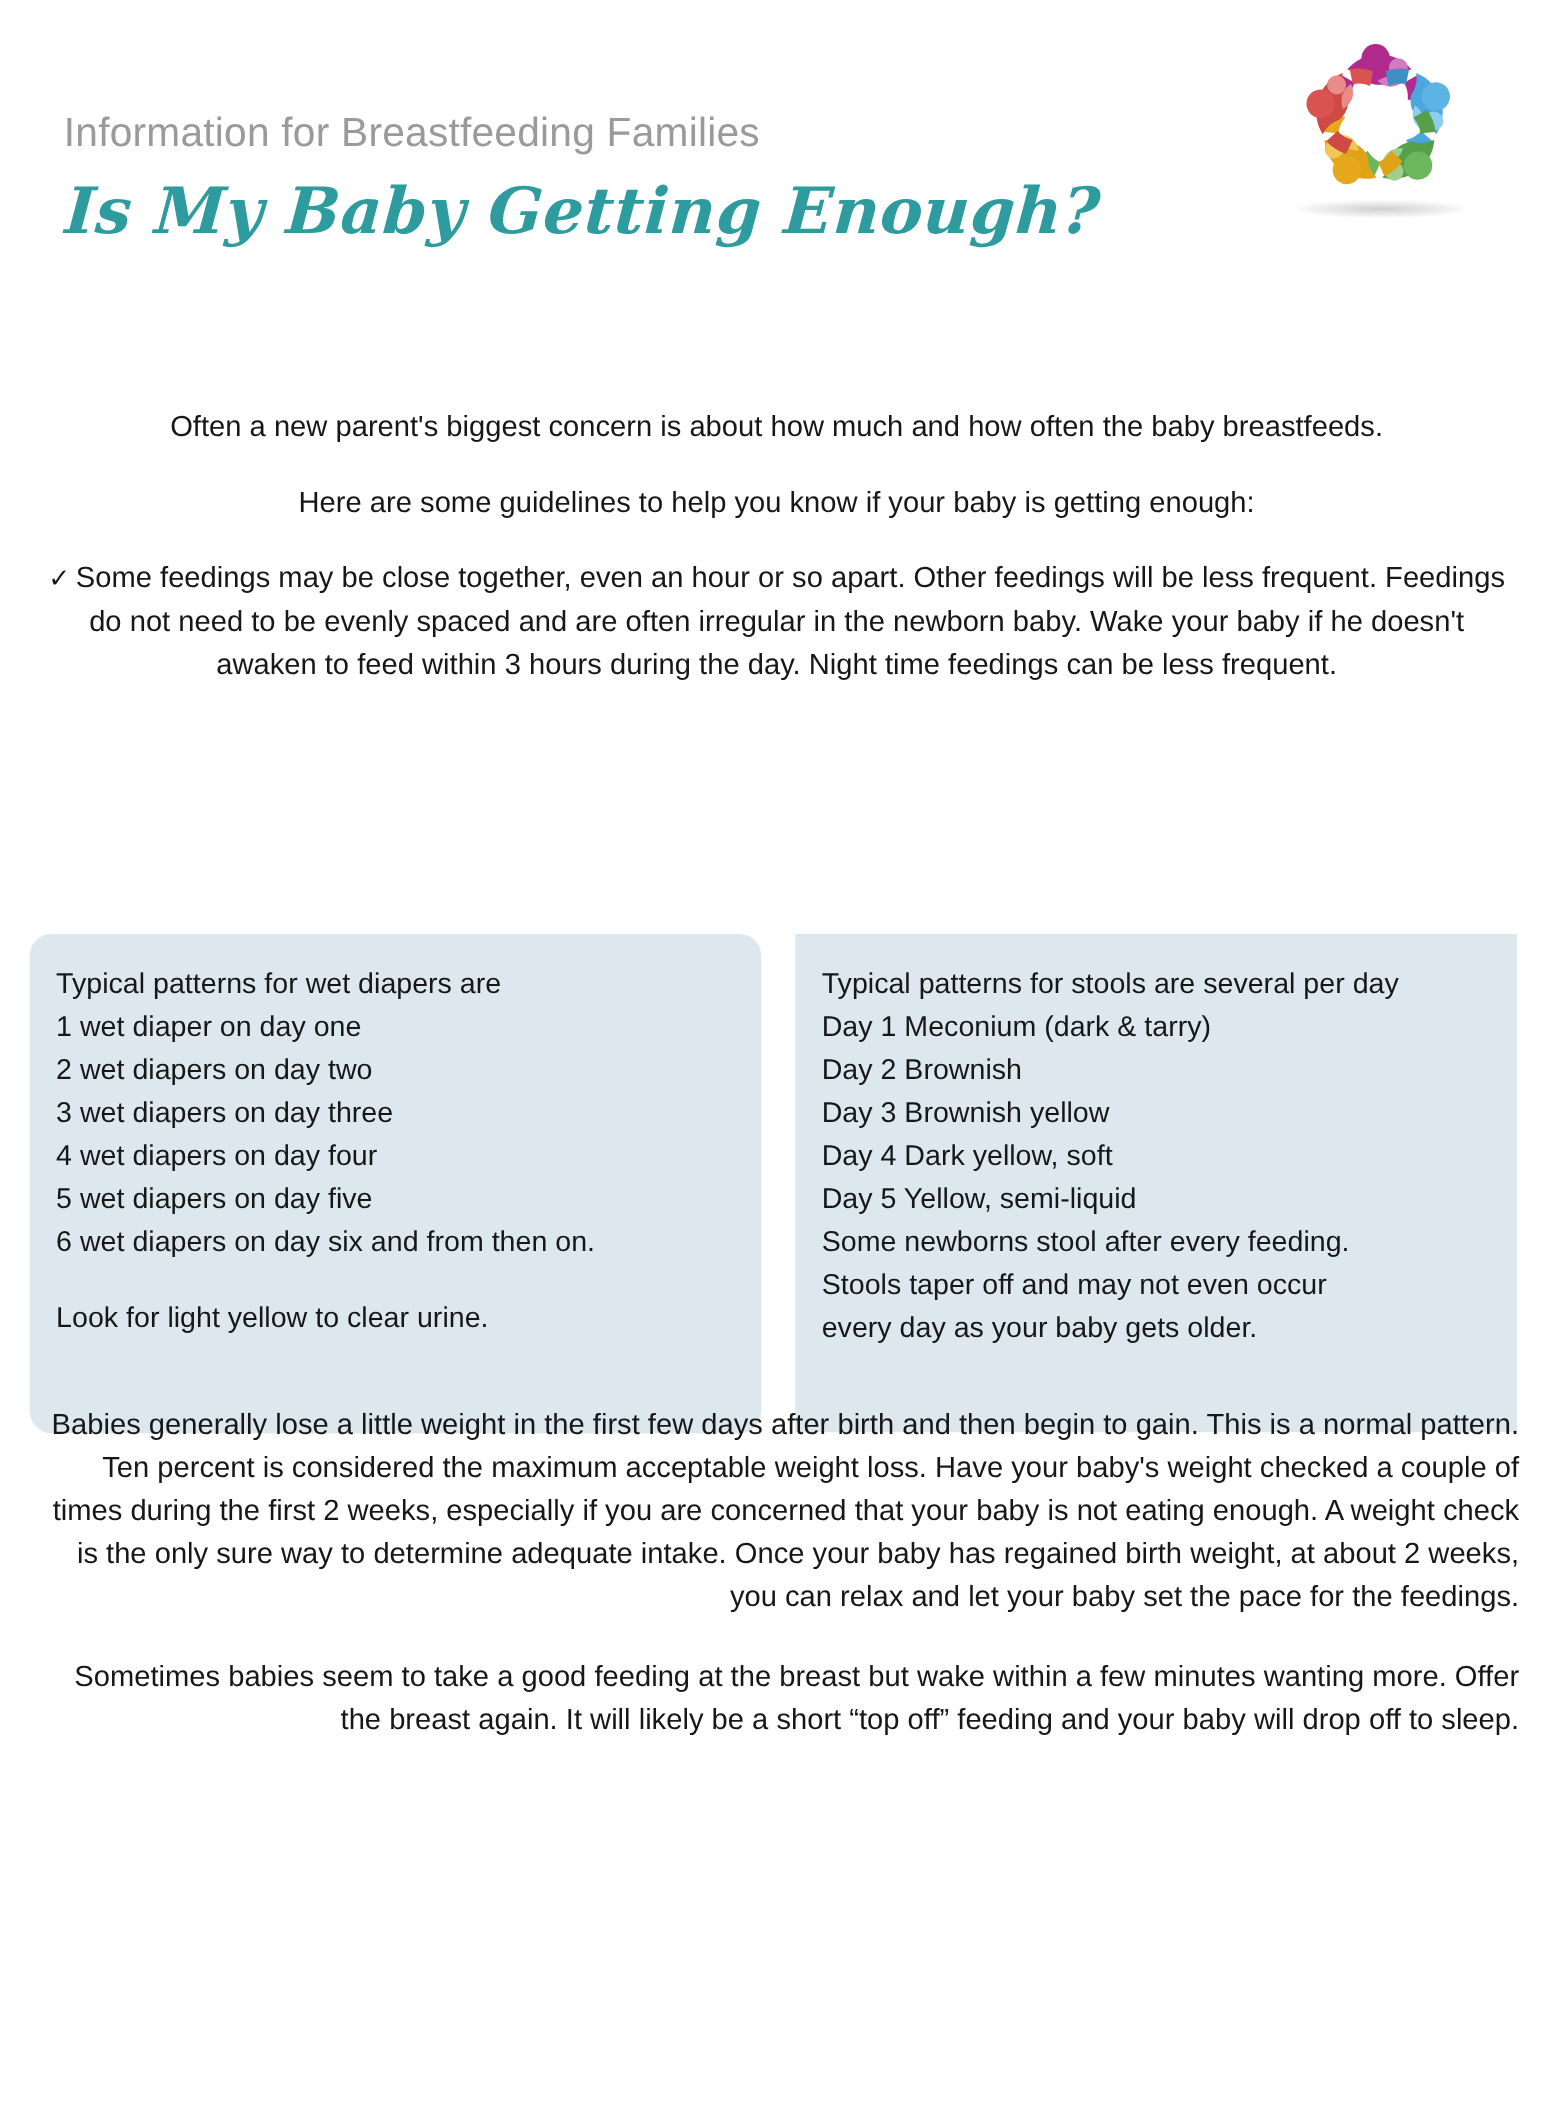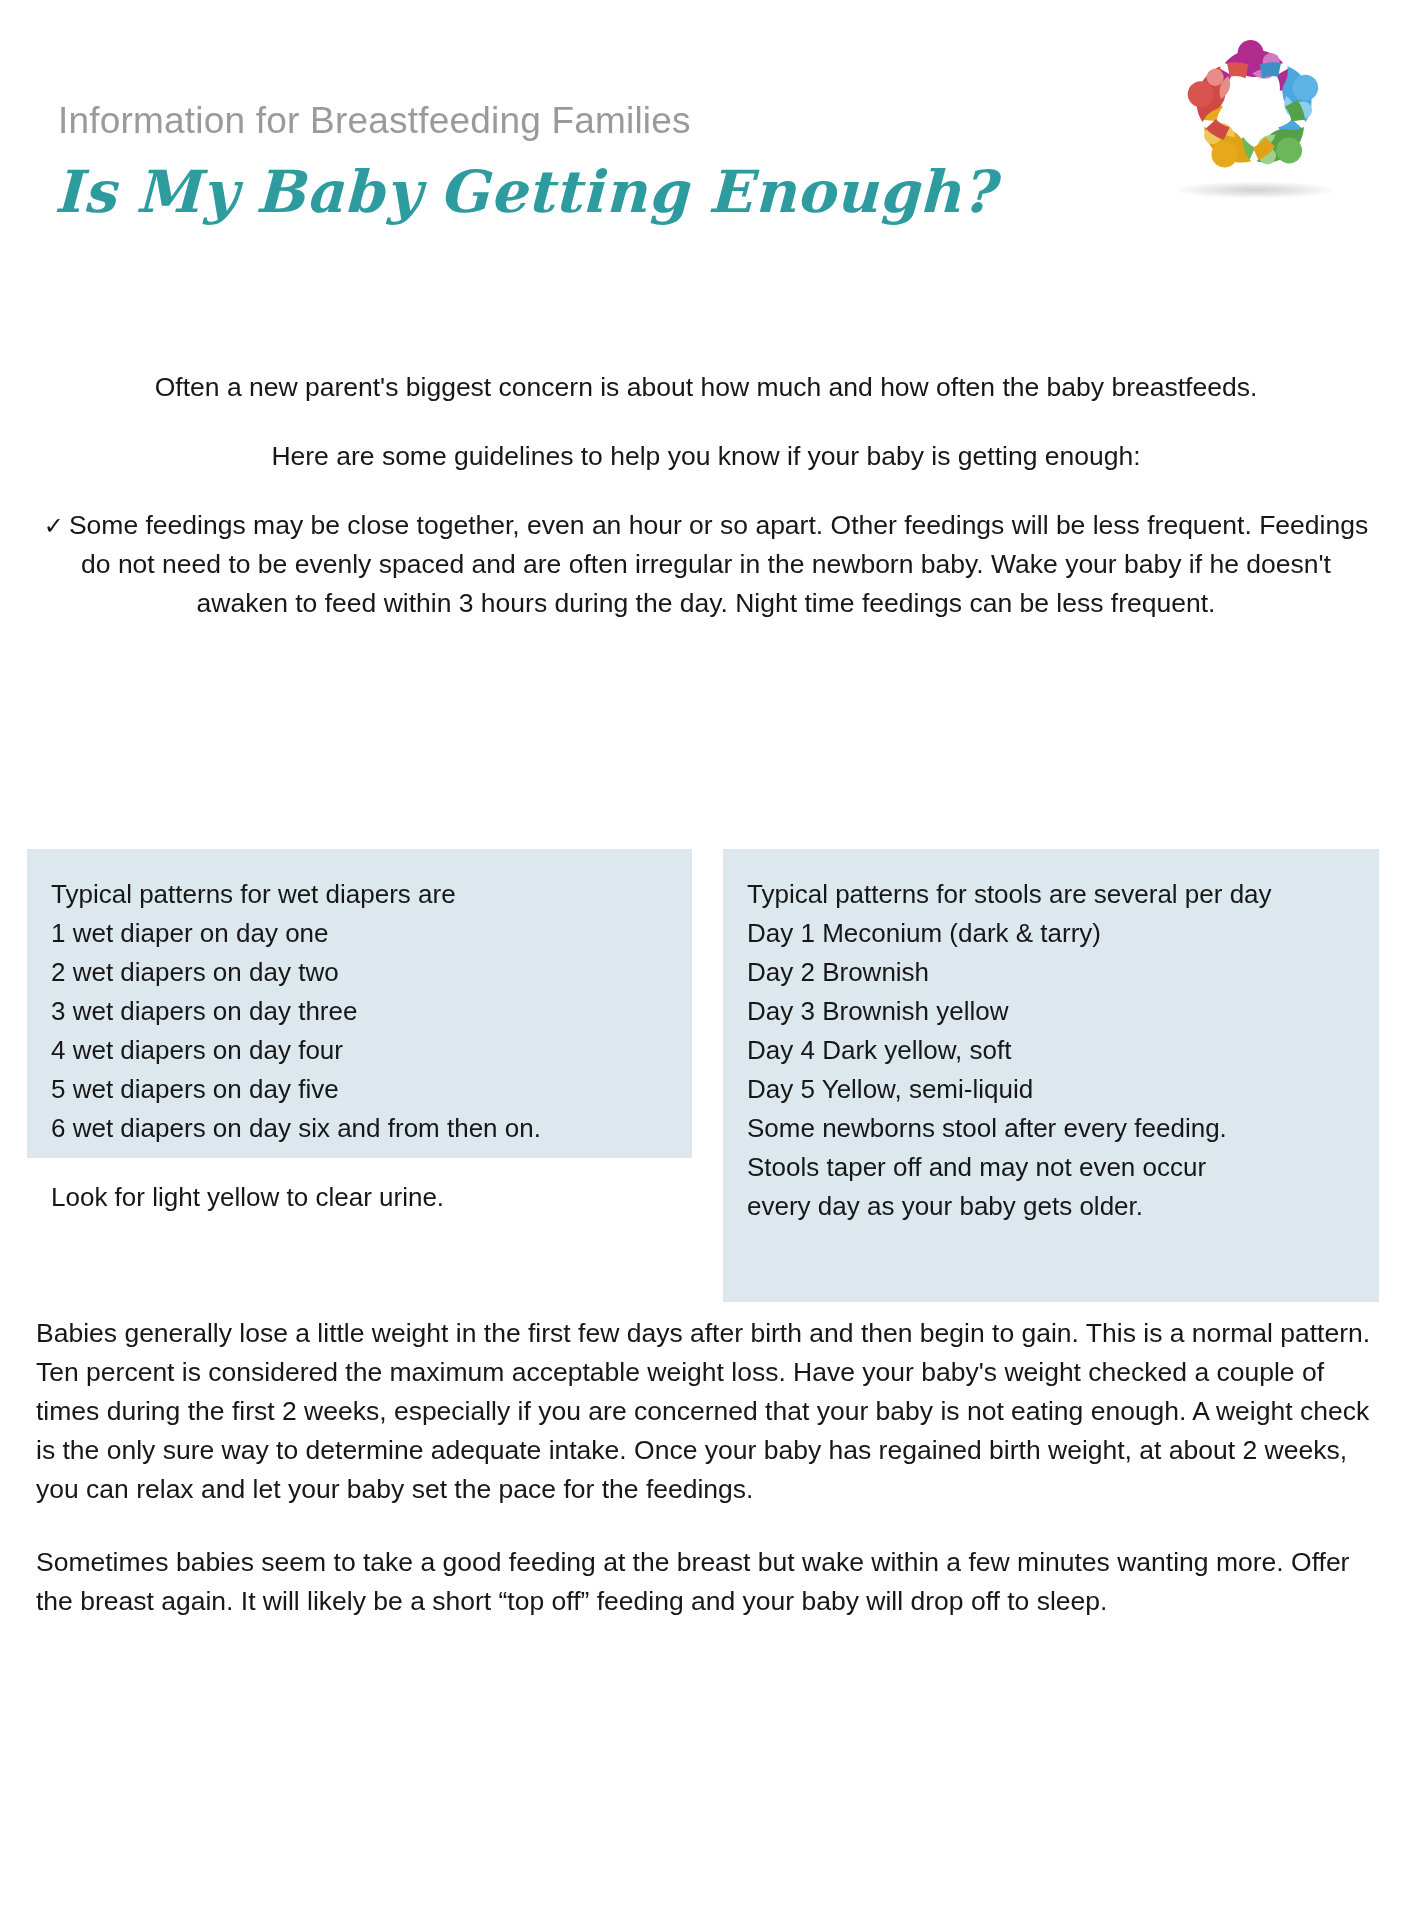--- a/index.html
+++ b/index.html
@@ -116,7 +116,7 @@
     box-sizing: border-box;
     padding: 26px 24px 22px 24px;
   }
-  .infobox.left  { left: 0px;   width: 665px; height: 309px; }
+  .infobox.left  { left: 0px;   width: 665px; height: 454px; border-radius: 20px; }
   .infobox.right { left: 696px; width: 656px; height: 453px; }
 
   .infobox .line {

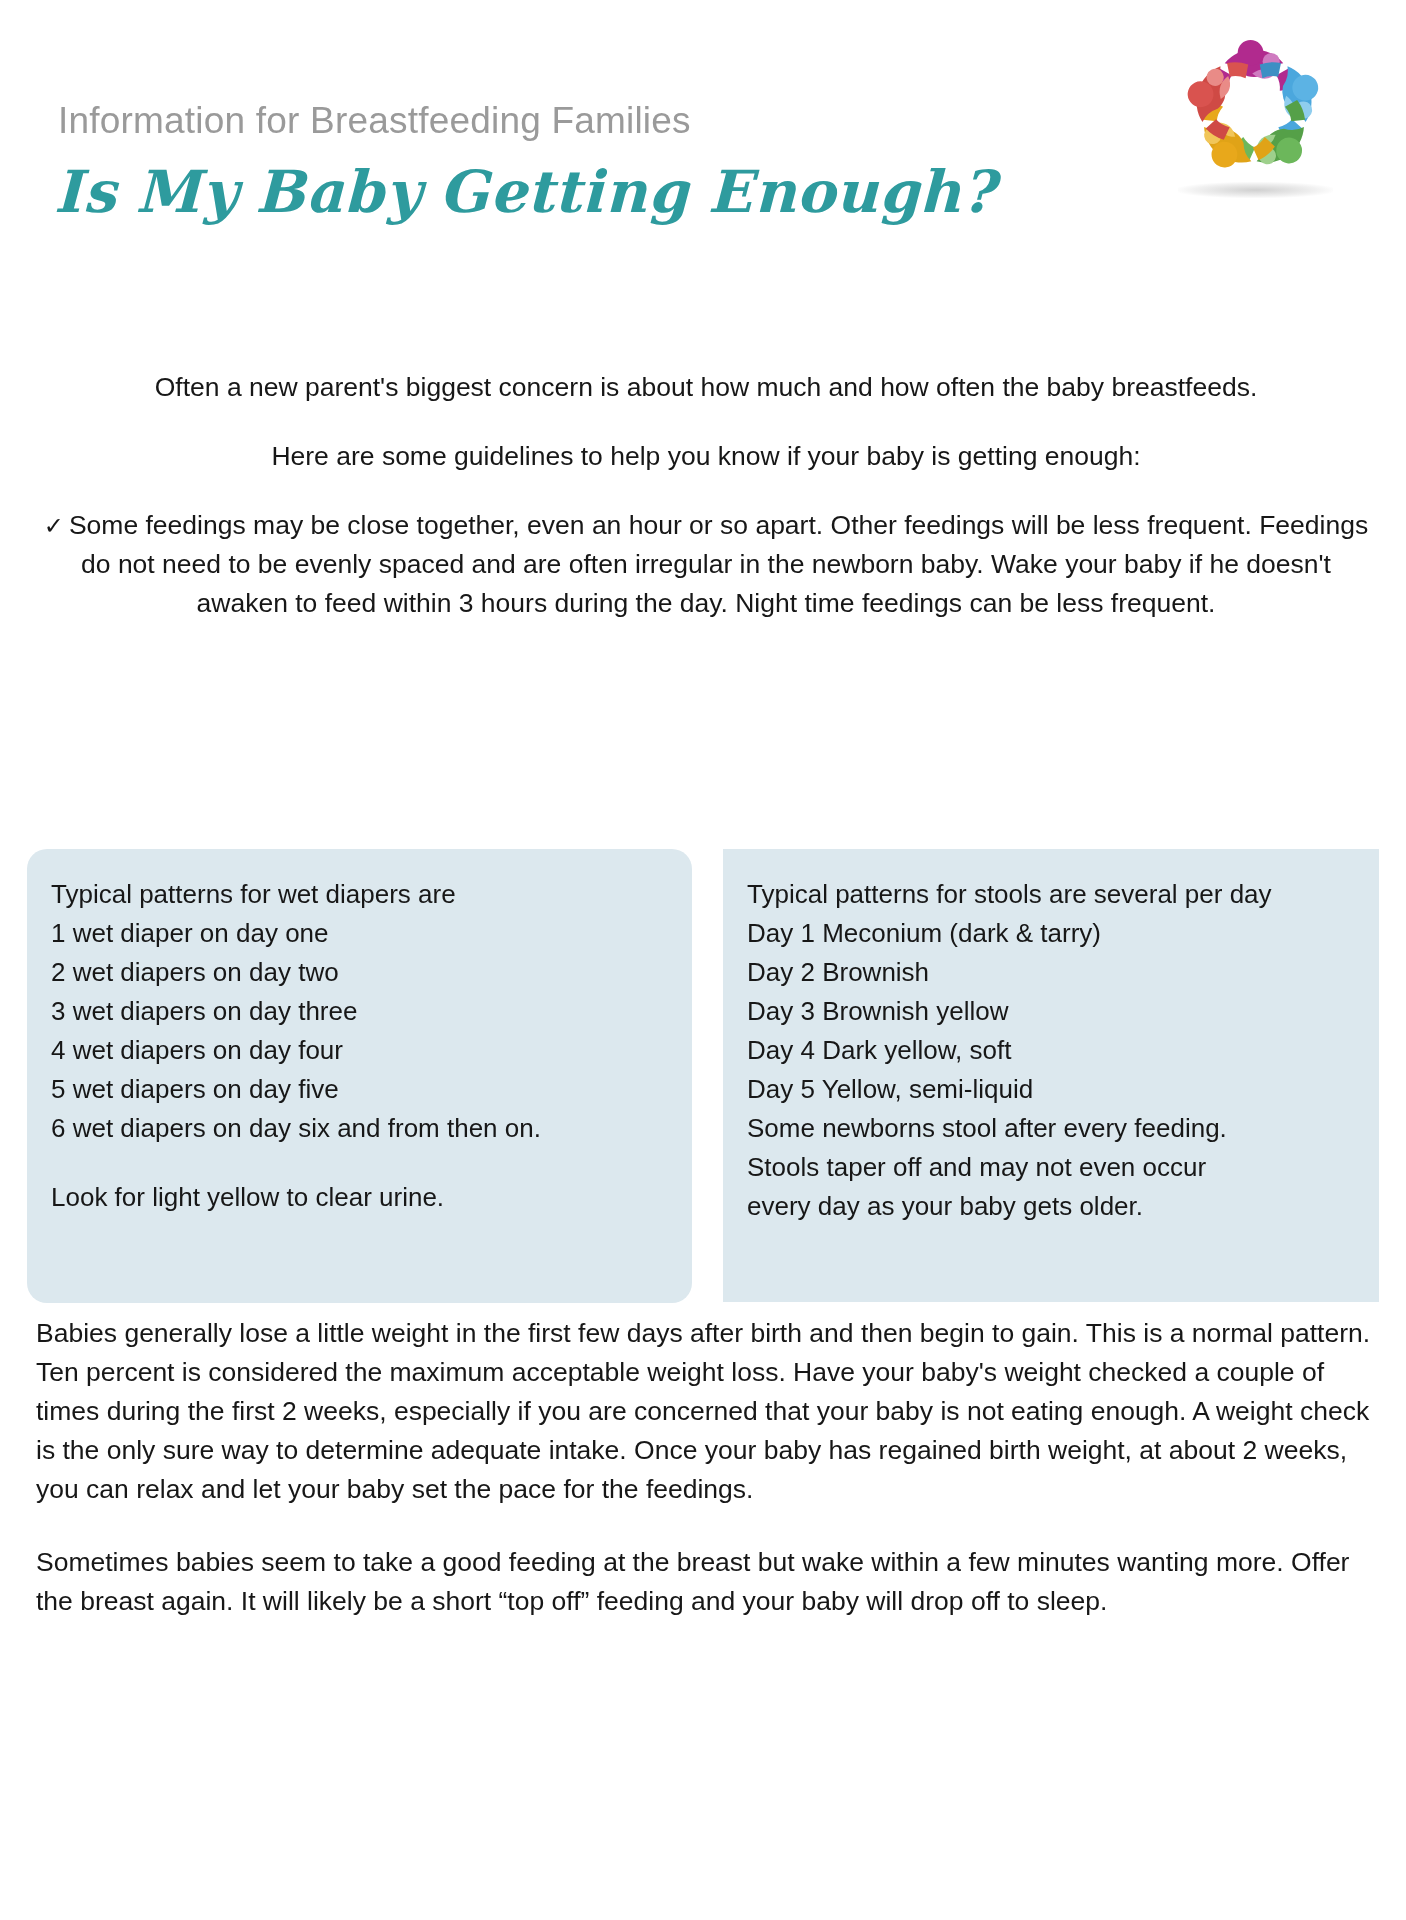--- a/index.html
+++ b/index.html
@@ -131,8 +131,9 @@
   .lower {
     position: absolute;
     left: 36px;
-    top: 1314px;
+    top: 1276px;
     width: 1345px;
+    text-align: right;
   }
 </style>
 </head>

